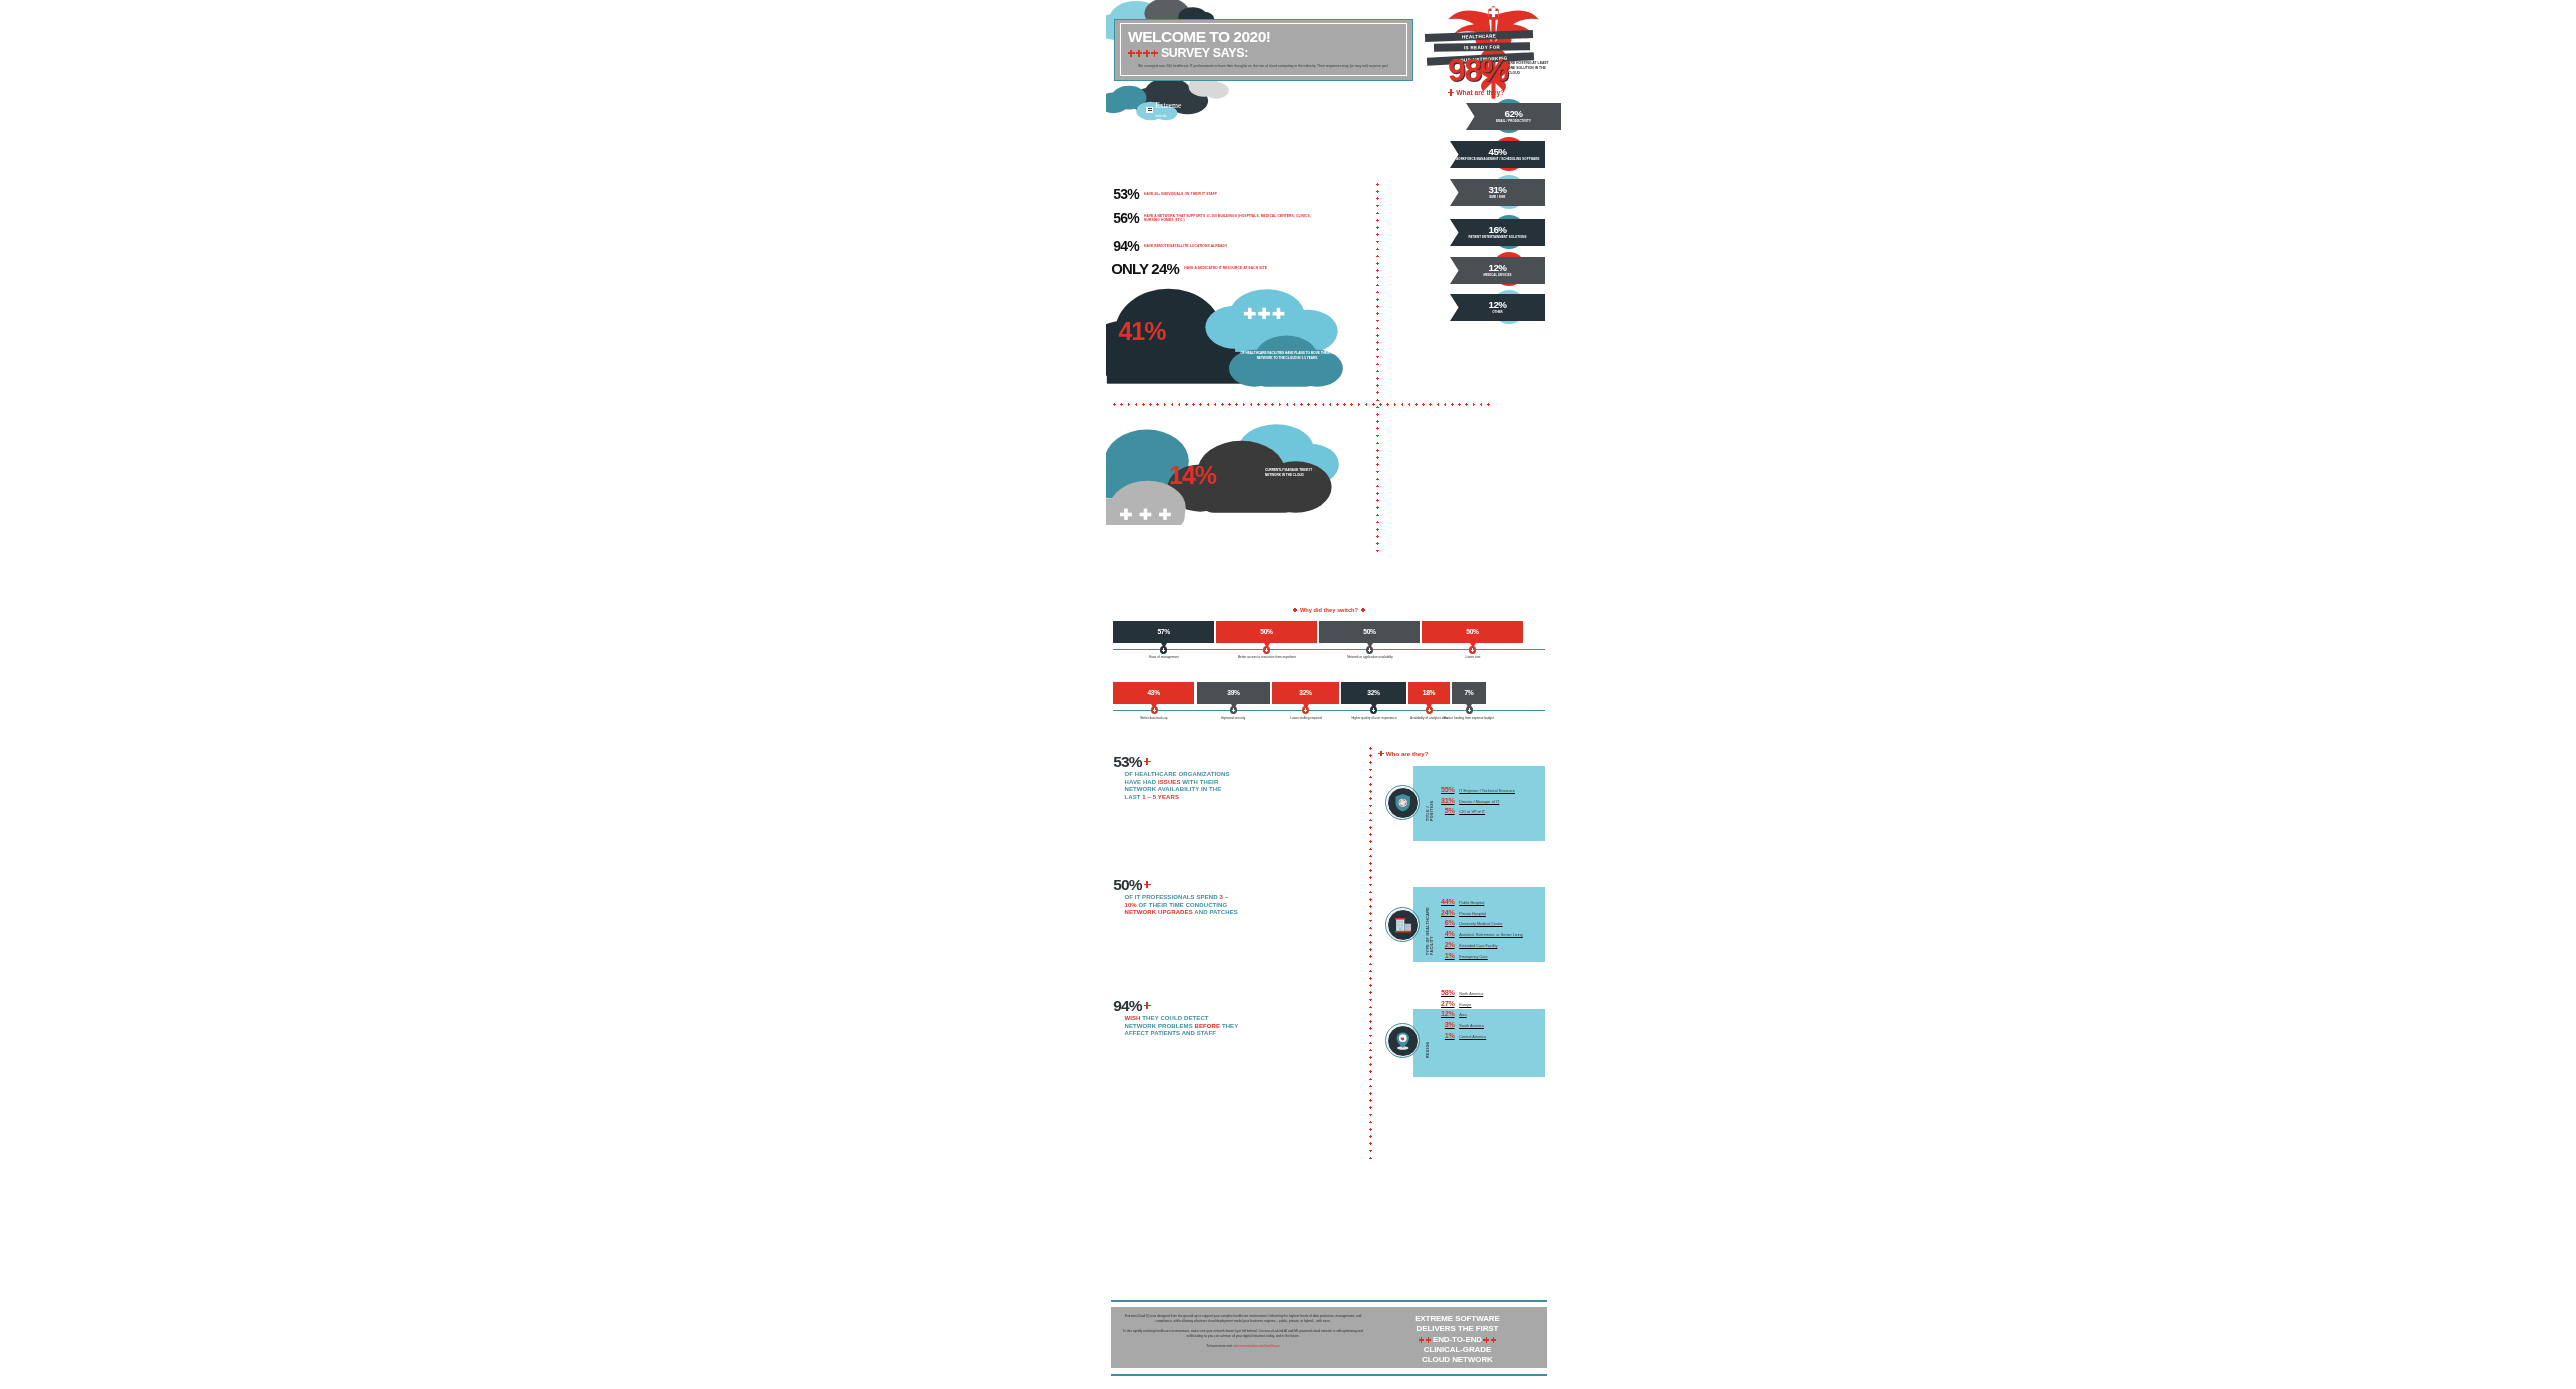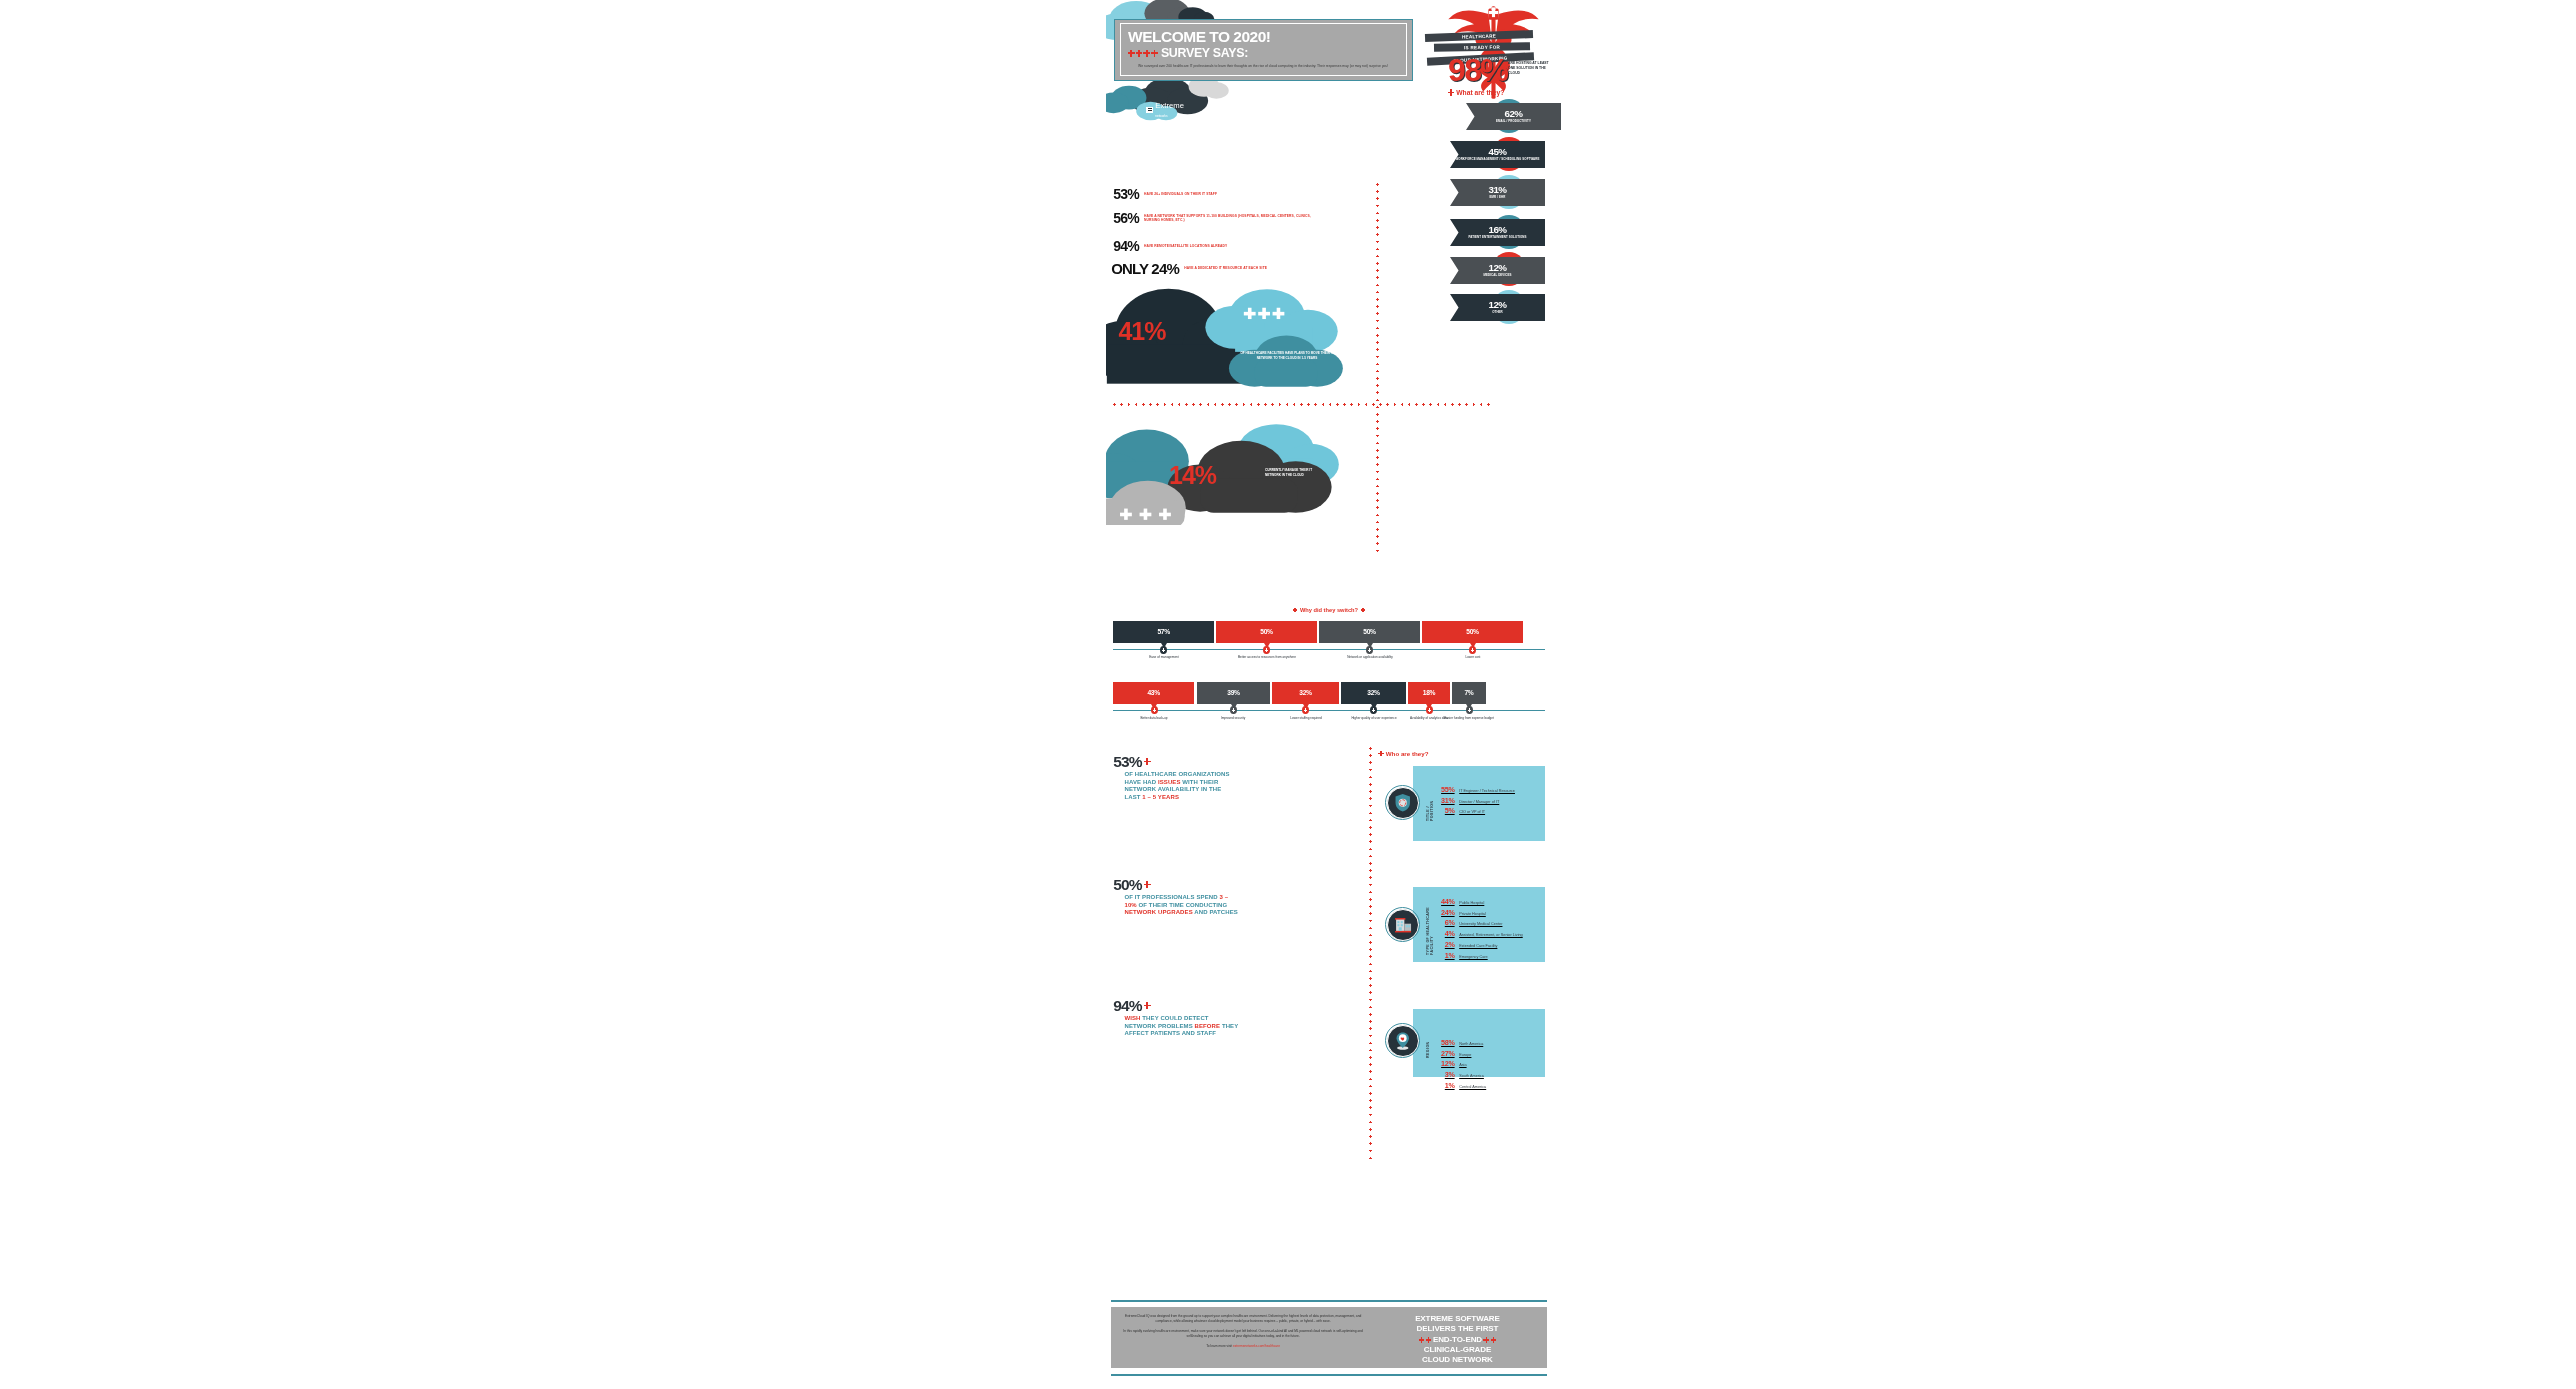--- a/index.html
+++ b/index.html
@@ -48,7 +48,7 @@
   .extreme-logo .mark{width:6.7px;height:6.7px;background:#fff;position:relative;}
   .extreme-logo .mark::before{content:"";position:absolute;left:1.5px;top:1.5px;width:4.1px;height:1px;background:#2a2f34;}
   .extreme-logo .mark::after{content:"";position:absolute;left:1.5px;top:3.6px;width:4.1px;height:1px;background:#2a2f34;}
-  .extreme-logo .txt{color:#fff;}
+  .extreme-logo .txt{color:#fff;font-family:Liberation Serif, serif;}
   .extreme-logo .n1{font-size:7.7px;line-height:1;}
   .extreme-logo .n2{font-size:3.1px;line-height:1;text-align:right;}
 

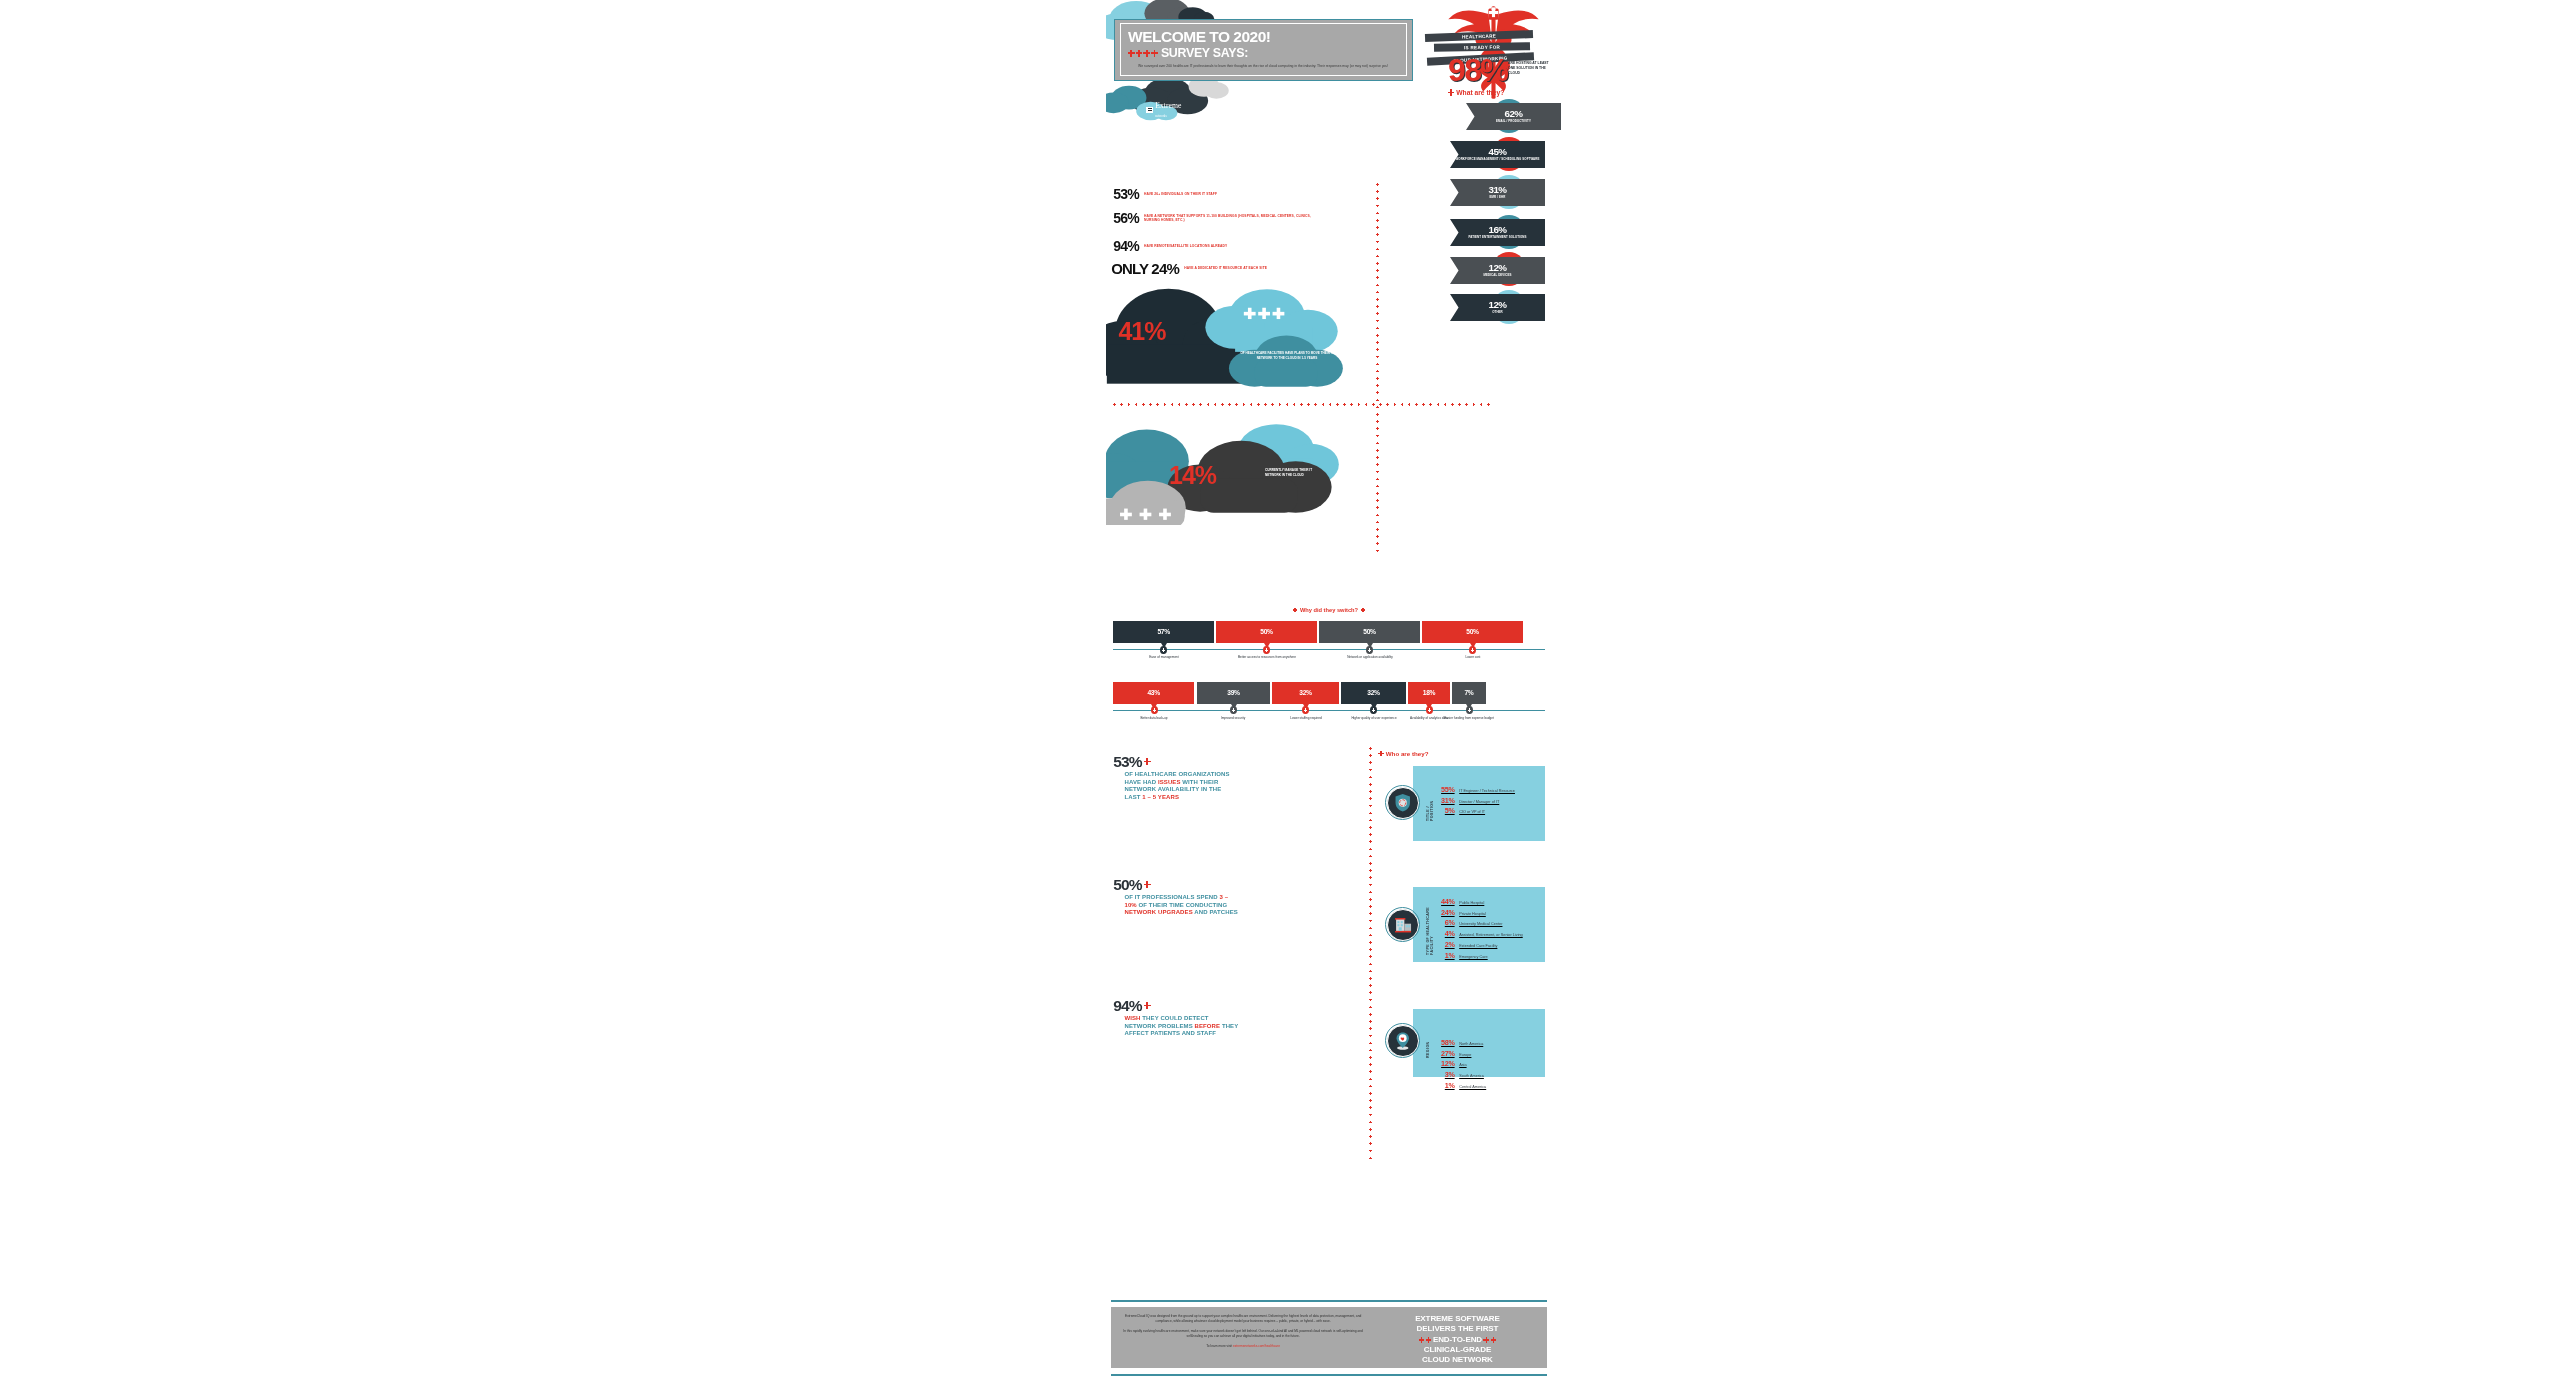--- a/index.html
+++ b/index.html
@@ -746,7 +746,7 @@
       </svg>
   </div>
   <div class="vlabel" style="left:320px;top:1029px;height:29px;">REGION</div>
-  <div class="whorows" style="left:328px;top:1038px;">
+  <div class="whorows" style="left:328px;top:988px;">
     <div class="whorow">
         <span class="p">58%</span>
         <span class="t">North America</span>

